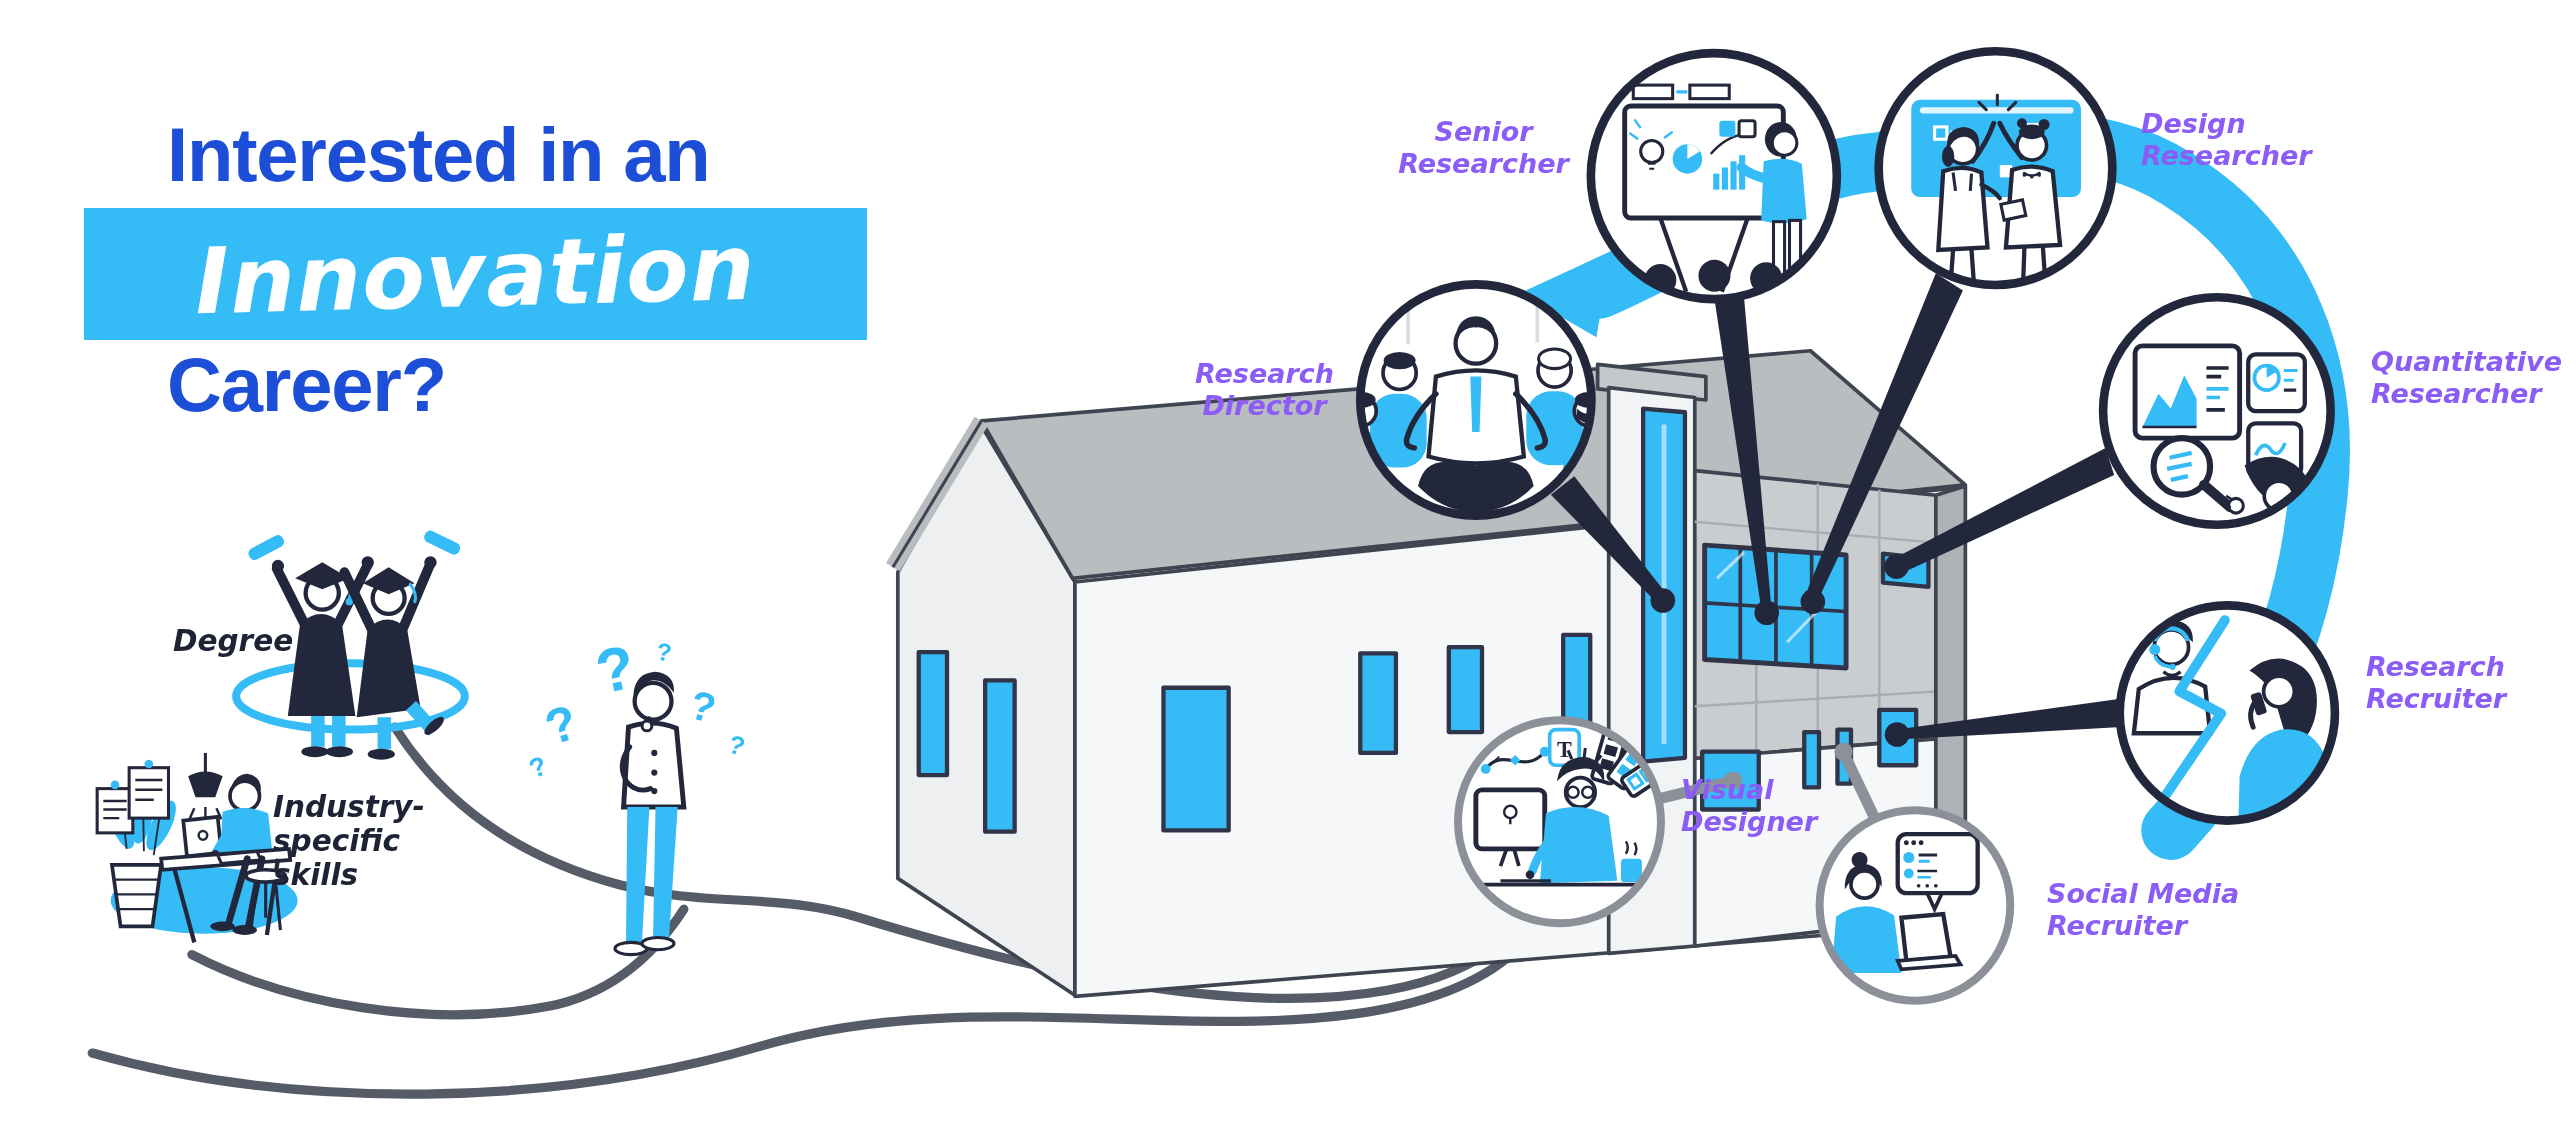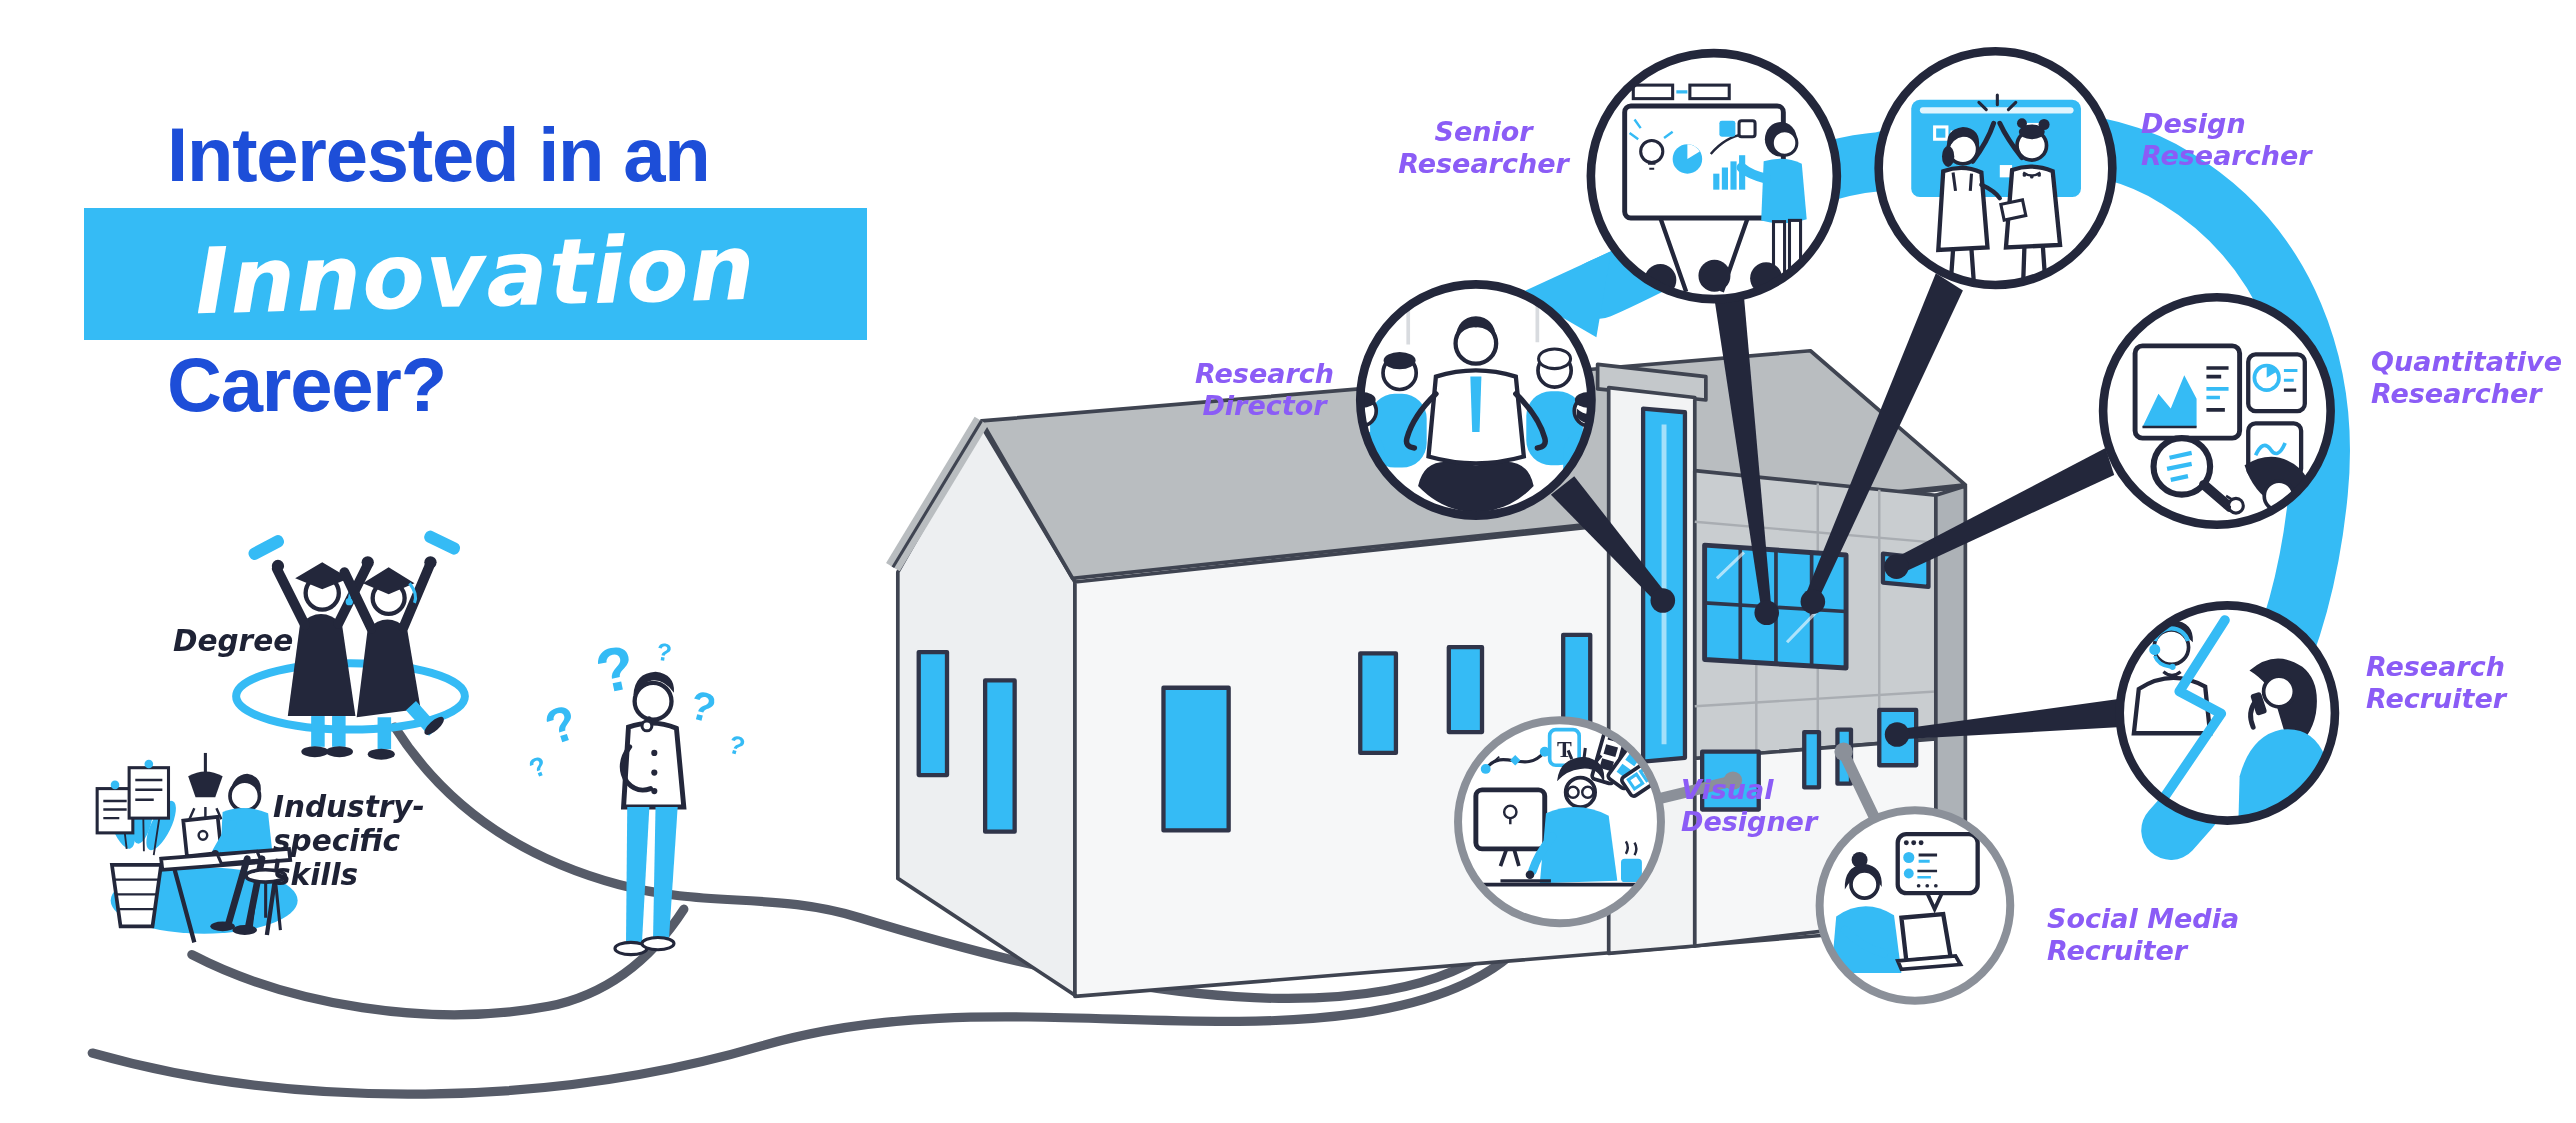--- a/index.html
+++ b/index.html
@@ -508,7 +508,7 @@
   <div>Designer</div>
 </div>
 
-<div class="role-label" style="left:2047px;top:903px;">
+<div class="role-label" style="left:2047px;top:878px;">
   <div>Social Media</div>
   <div>Recruiter</div>
 </div>

